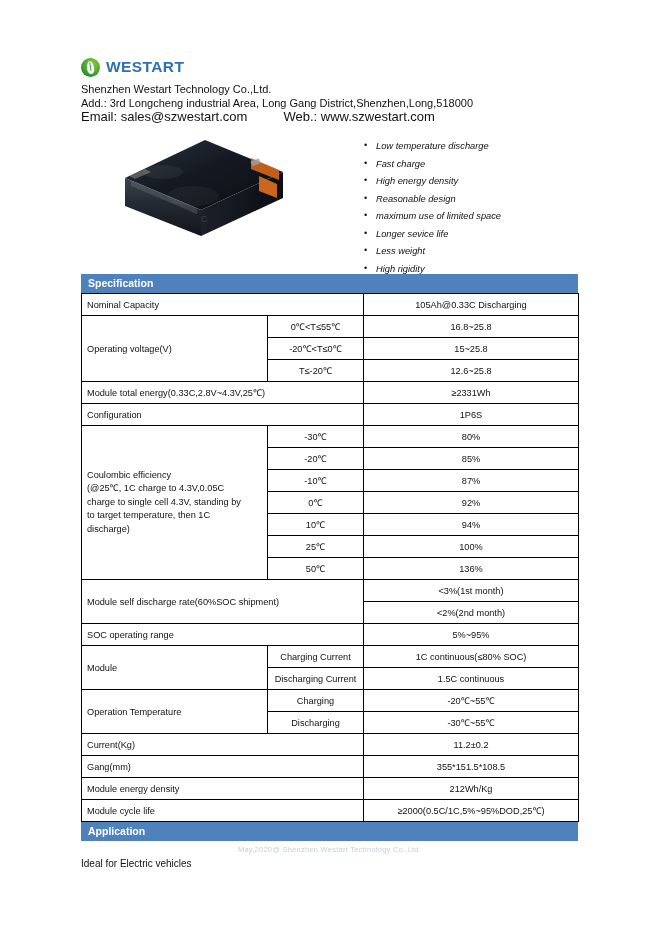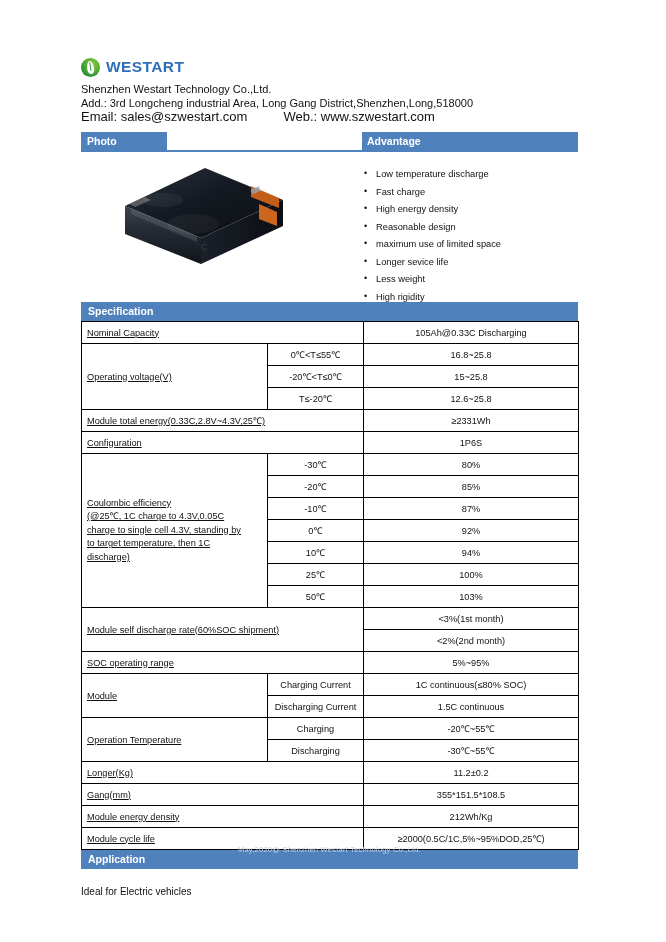--- a/index.html
+++ b/index.html
@@ -226,12 +226,6 @@
     <div class="company-line">Add.: 3rd Longcheng industrial Area, Long Gang District,Shenzhen,Long,518000</div>
     <div class="contact-line">Email: sales@szwestart.com          Web.: www.szwestart.com</div>
 
-    <div class="band">
-      <div class="band-fill"></div>
-      <div class="band-gap"></div>
-      <div class="band-label photo">Photo</div>
-      <div class="band-label advantage">Advantage</div>
-    </div>
 
     <div class="showcase">
       <div class="photo-cell">

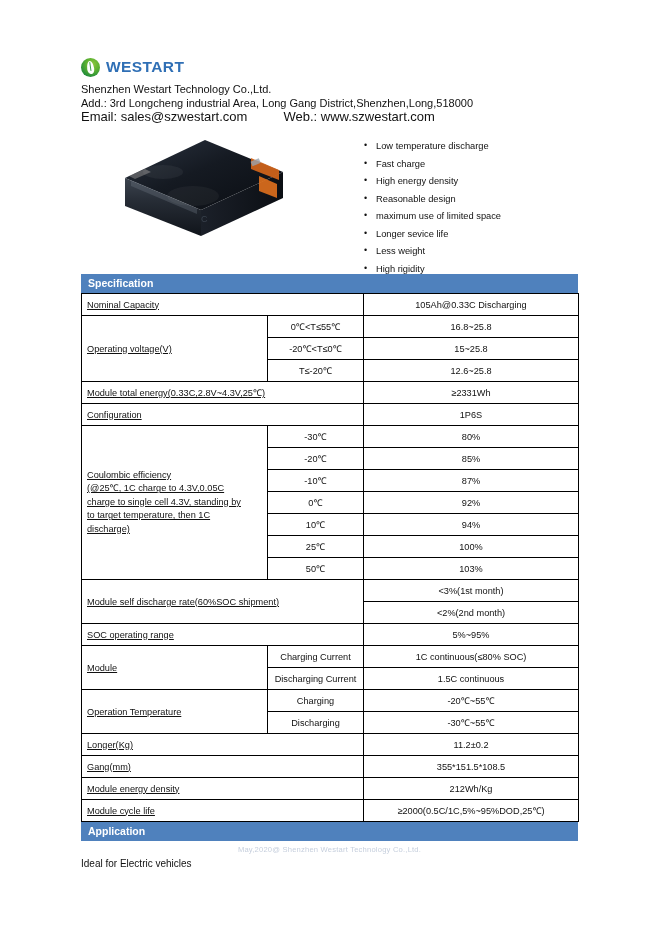--- a/index.html
+++ b/index.html
@@ -143,6 +143,7 @@
     color: #111;
     padding-left: 14px;
     position: relative;
+    font-style: italic;
   }
   .adv-item:before {
     content: "\2022";

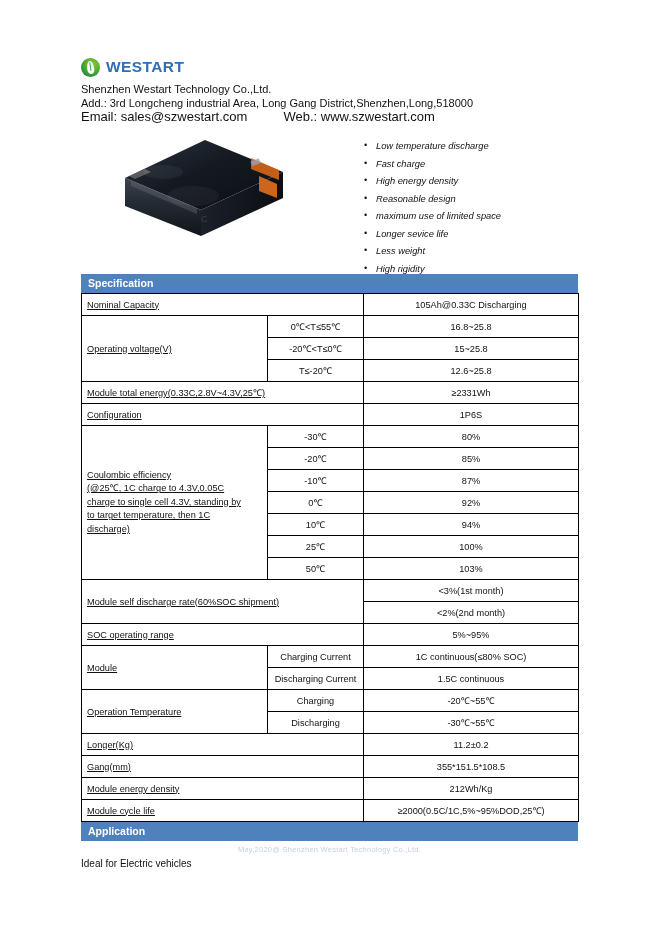--- a/index.html
+++ b/index.html
@@ -188,7 +188,7 @@
   td.label     { text-align: left; }
   td.mid       { text-align: center; }
   td.value     { text-align: center; }
-  td.label.pad { padding-left: 5px; text-decoration: underline; }
+  td.label.pad { padding-left: 5px; }
   .multiline   { line-height: 13.5px; }
 
   

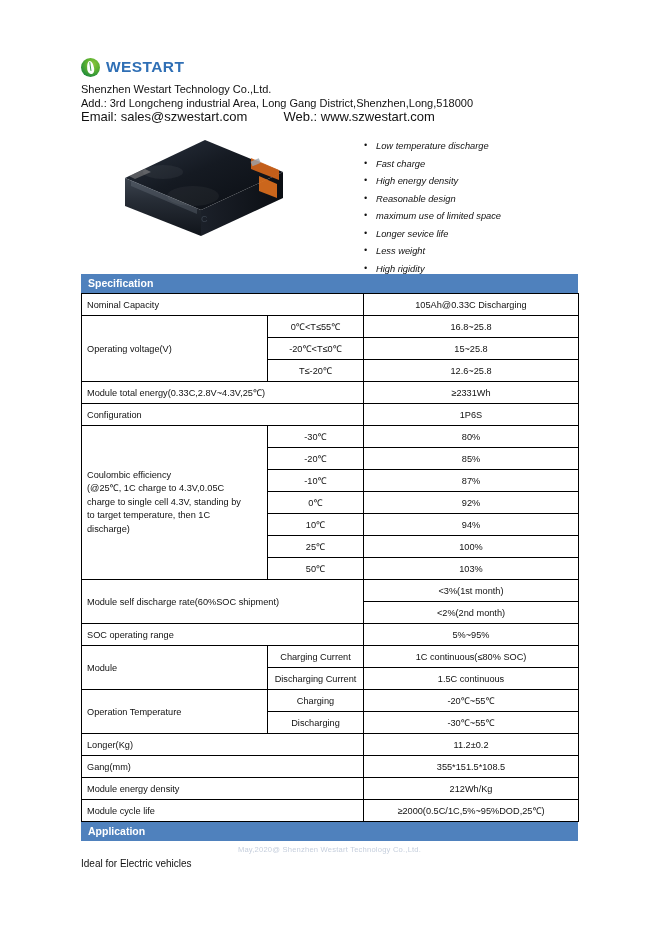--- a/index.html
+++ b/index.html
@@ -346,7 +346,7 @@
         </tr>
         <tr>
           <td class="mid">50℃</td>
-          <td class="value">103%</td>
+          <td class="value">136%</td>
         </tr>
 
         <tr>

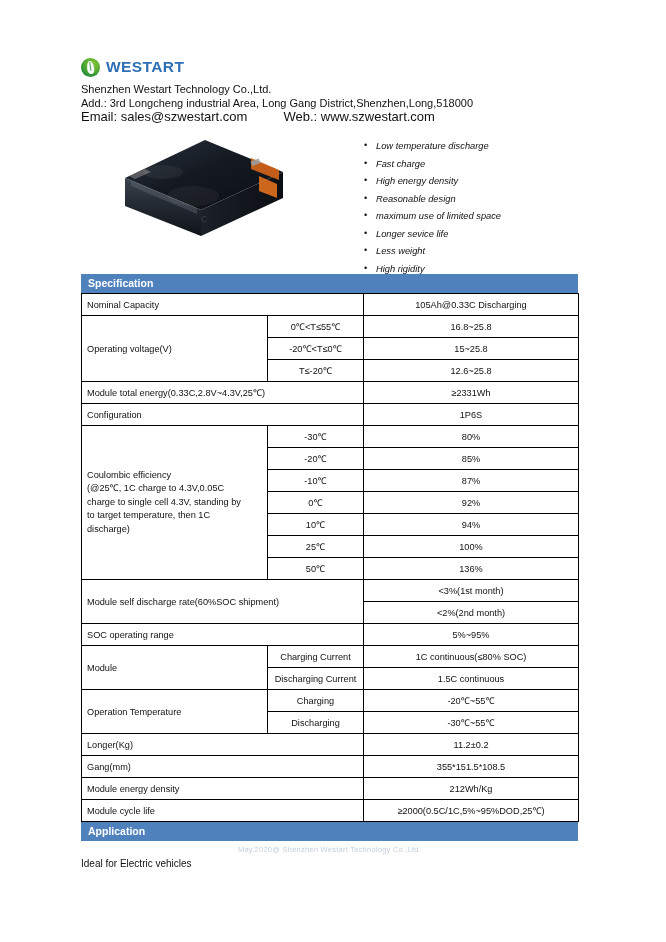--- a/index.html
+++ b/index.html
@@ -383,7 +383,7 @@
         </tr>
 
         <tr>
-          <td class="label pad" colspan="2">Longer(Kg)</td>
+          <td class="label pad" colspan="2">Current(Kg)</td>
           <td class="value">11.2±0.2</td>
         </tr>
 

